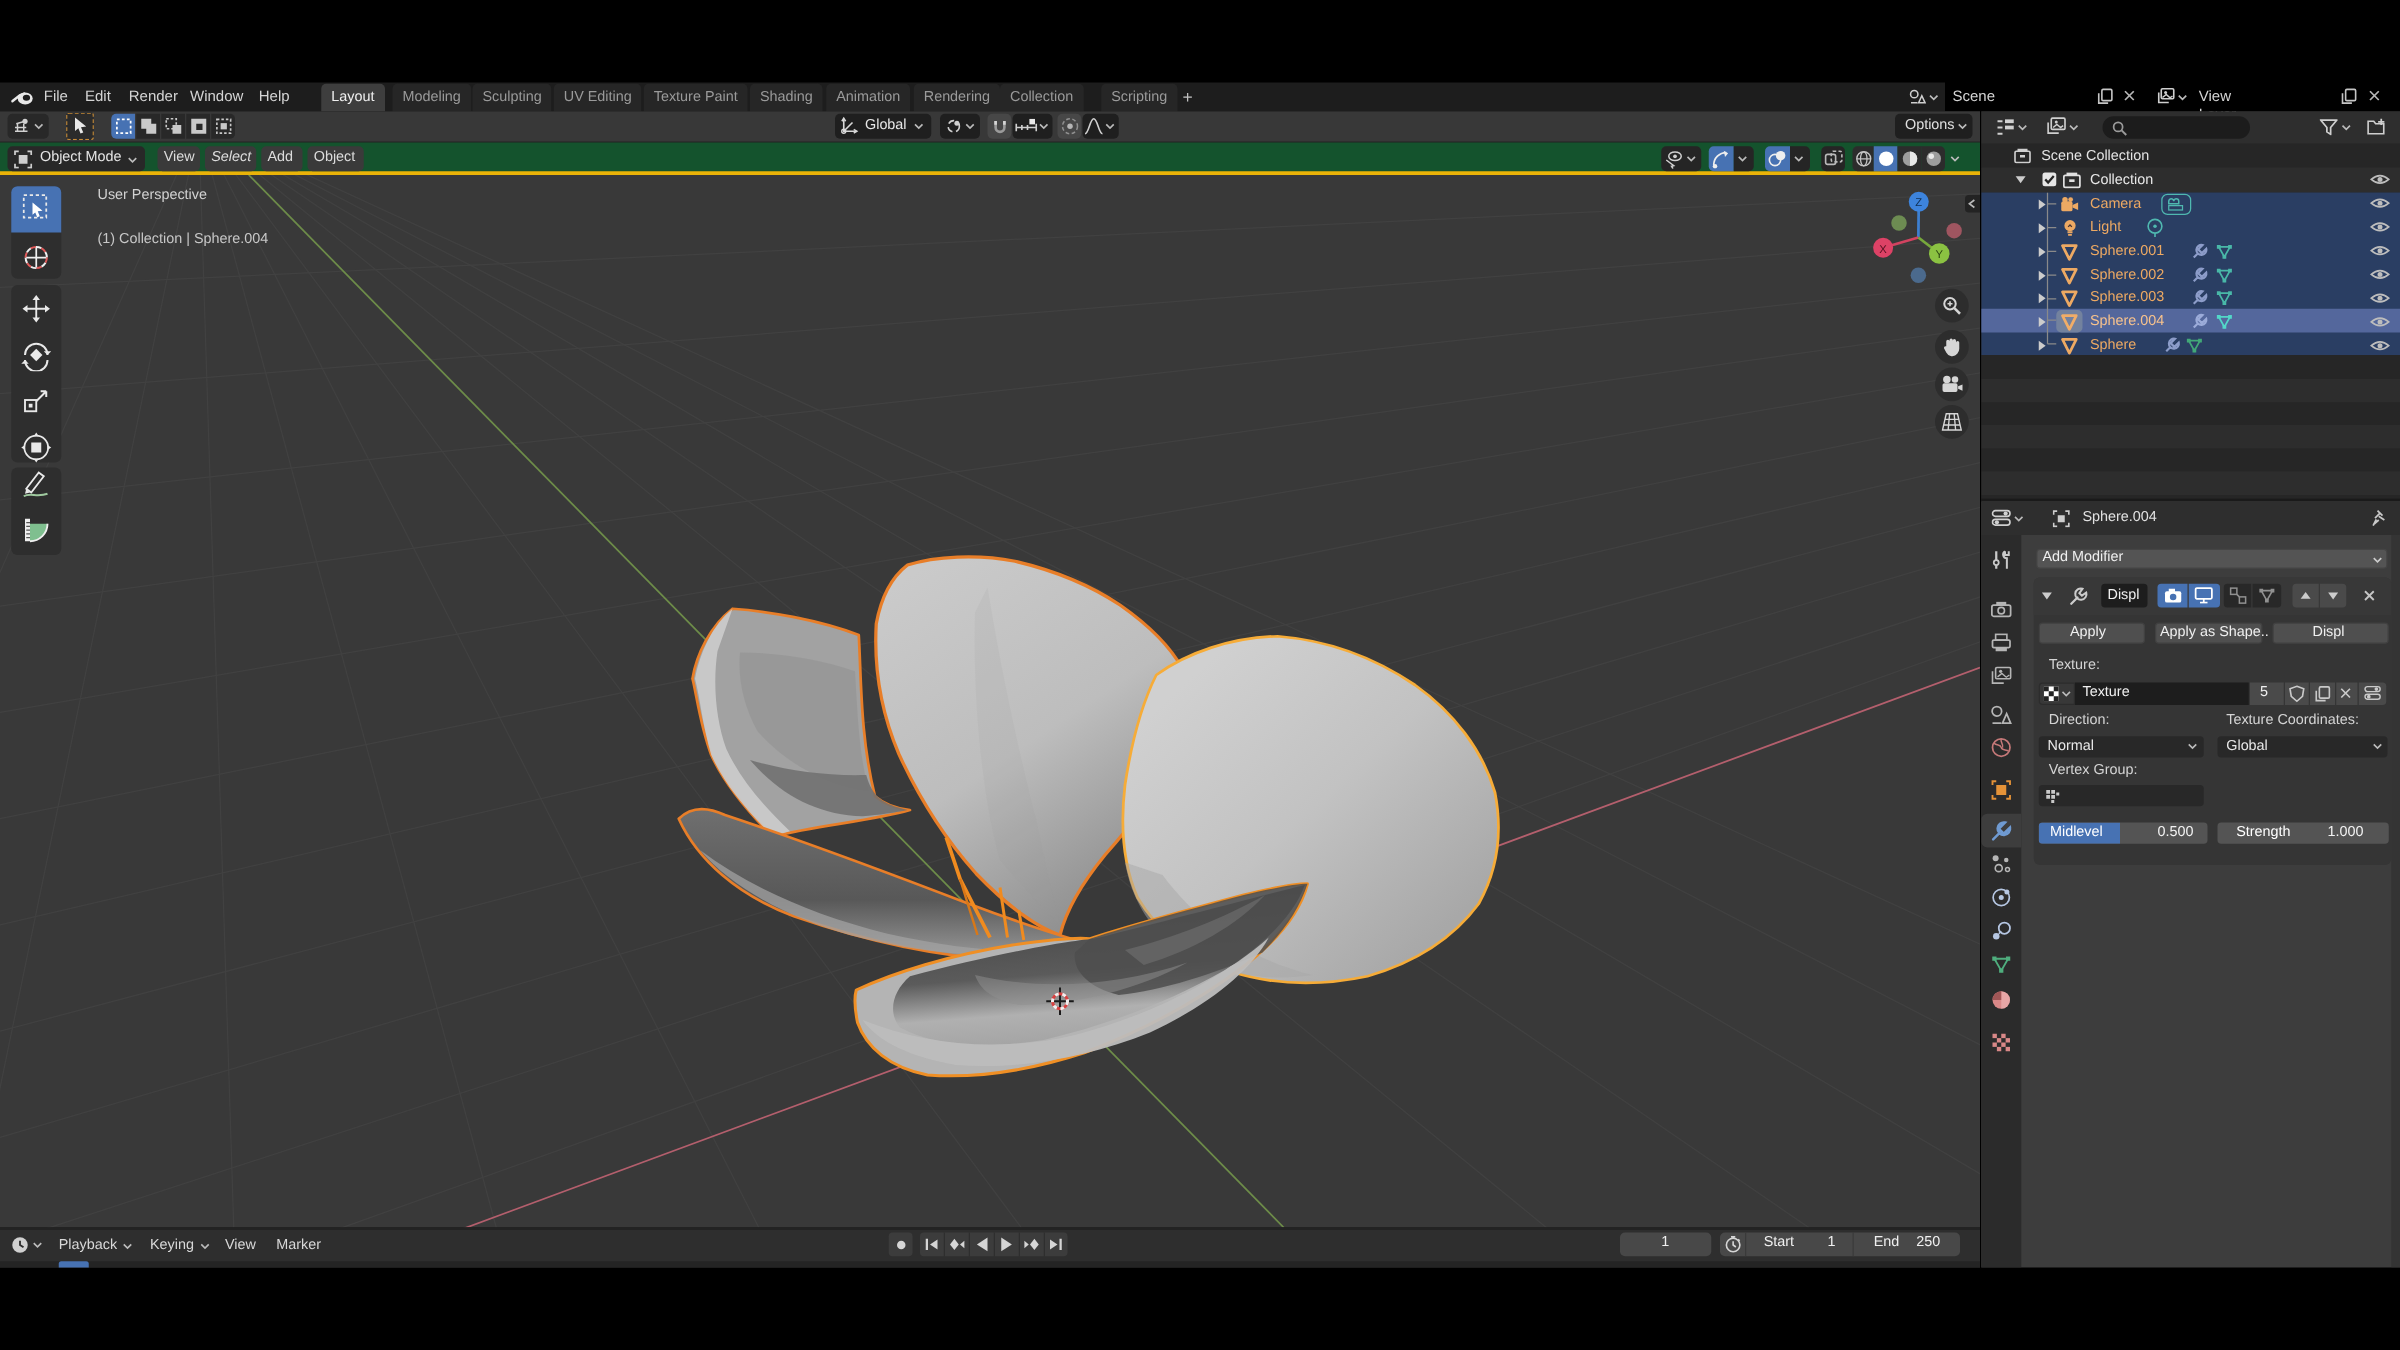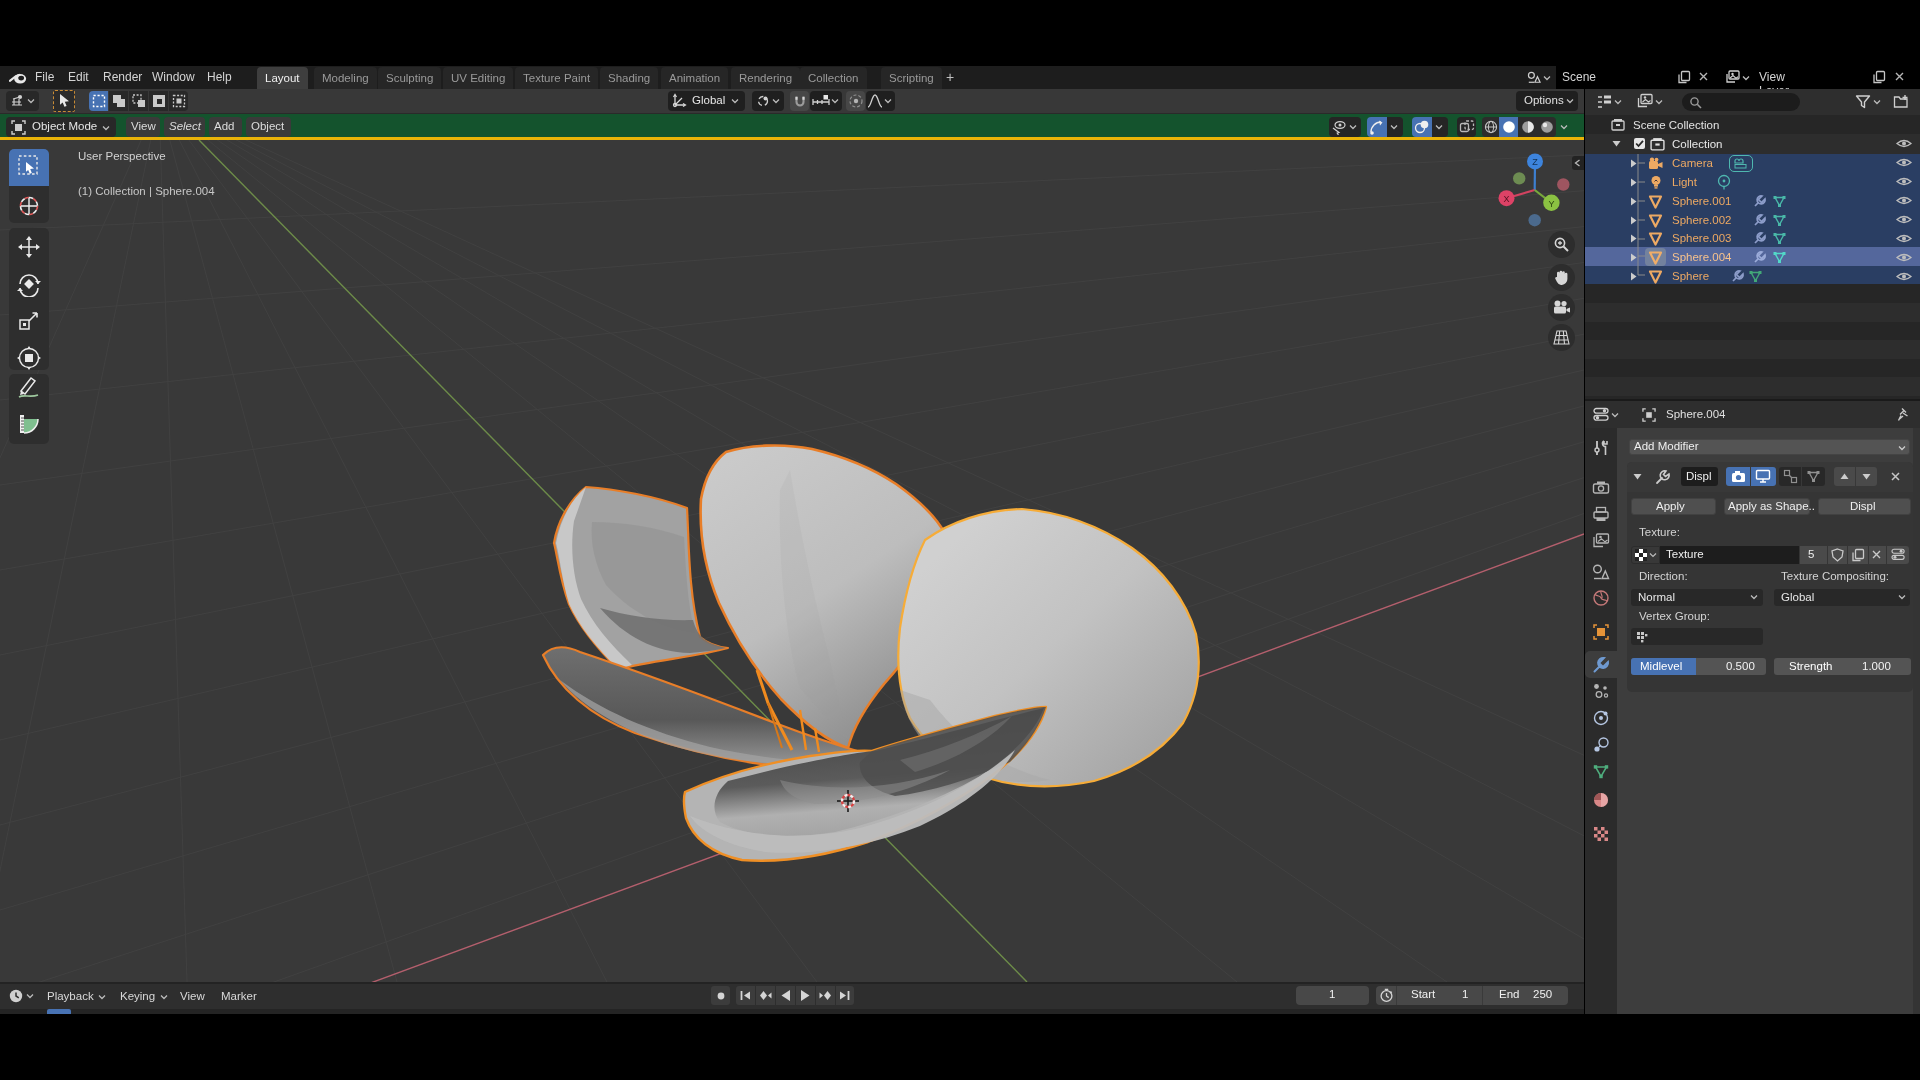--- a/index.html
+++ b/index.html
@@ -935,7 +935,7 @@
     </svg>
 
     <span class="abs" style="left:54px;top:169px;color:#d4d4d4;font-size:11.5px;">Direction:</span>
-    <span class="abs" style="left:196px;top:169px;color:#d4d4d4;font-size:11.5px;">Texture Compositing:</span>
+    <span class="abs" style="left:196px;top:169px;color:#d4d4d4;font-size:11.5px;">Texture Coordinates:</span>
     <div class="abs" style="left:46px;top:188px;width:132px;height:17px;background:#282828;border-radius:3px;"></div>
     <span class="abs" style="left:53px;top:190px;color:#e8e8e8;font-size:11.5px;">Normal</span>
     <svg class="abs" style="left:165px;top:193px" width="8" height="6" viewBox="0 0 8 6">

